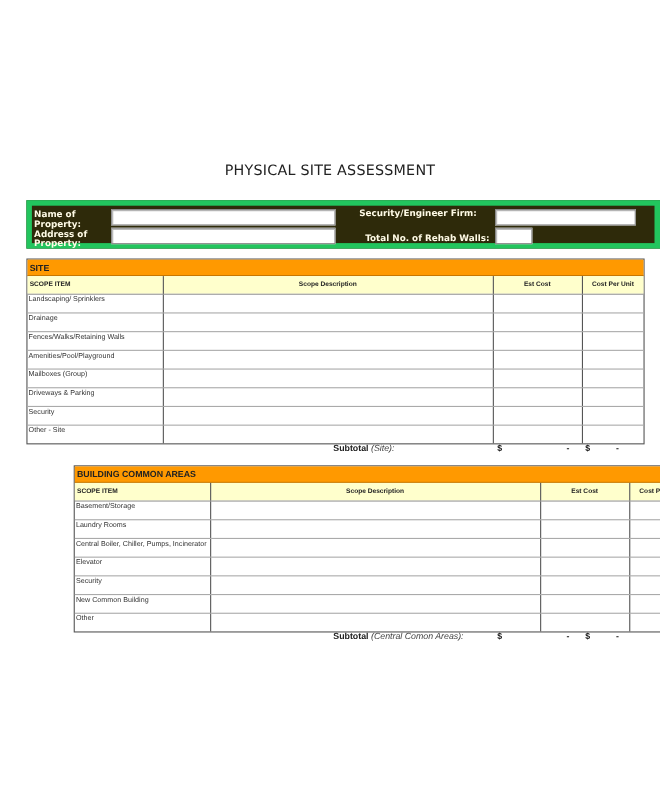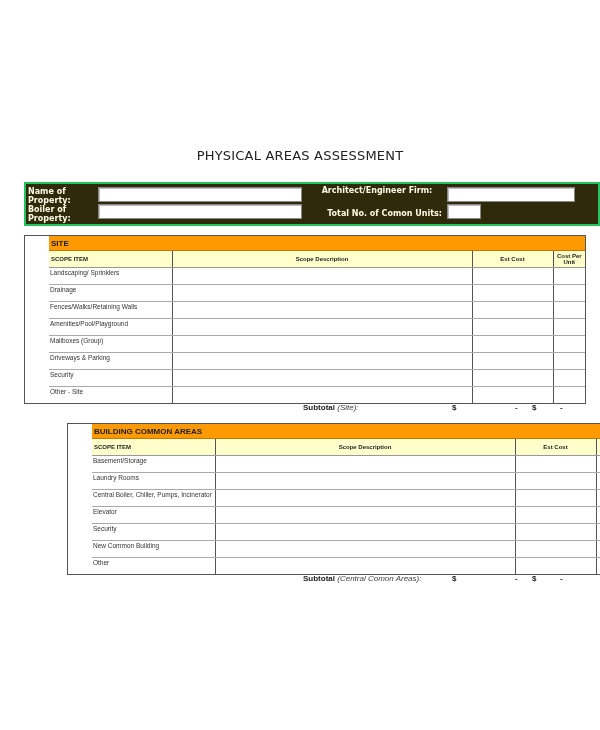--- a/index.html
+++ b/index.html
@@ -58,7 +58,7 @@
 </head>
 <body>
 
-<div class="title">PHYSICAL AREAS ASSESSMENT</div>
+<div class="title">PHYSICAL SITE ASSESSMENT</div>
 
 <div class="info-bar">
   <div class="info-label" style="left:2px; top:3px; width:62px;">Name of Property:</div>

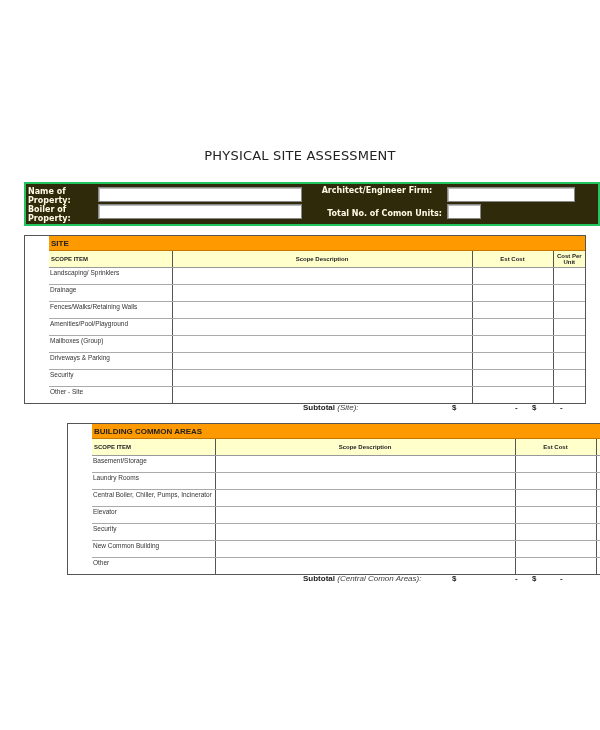--- a/index.html
+++ b/index.html
@@ -14,7 +14,7 @@
 
     .info-bar {
       position: absolute; left: 24px; top: 182px; width: 576px; height: 44px;
-      background: #2e2a0a; border: 2px solid #22c55e;
+      background: #2e2a0a; border: 5px solid #22c55e;
     }
     .info-label {
       position: absolute; color: #fffbe6; font-family: "DejaVu Sans", sans-serif;

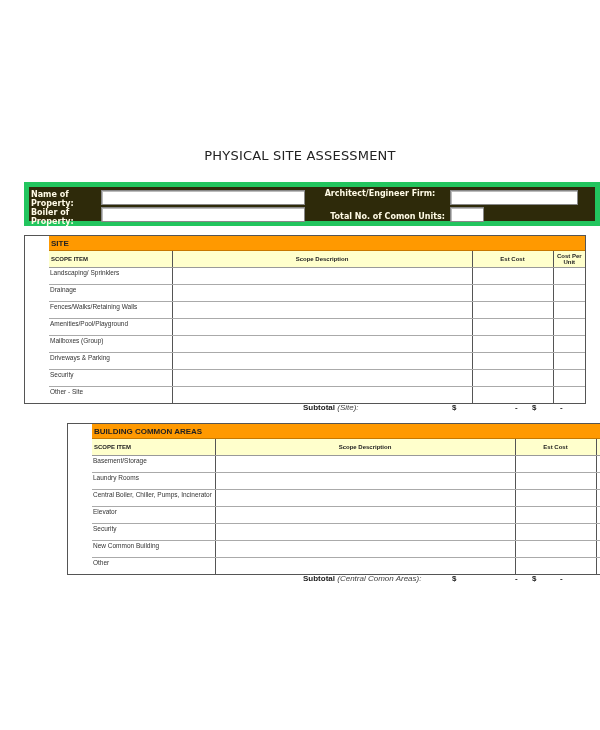--- a/index.html
+++ b/index.html
@@ -67,7 +67,7 @@
   <div class="info-label" style="left:2px; top:21px; width:62px;">Boiler of Property:</div>
   <div class="info-input" style="left:72px; top:20px; width:204px; height:15px;"></div>
 
-  <div class="info-label" style="left:286px; top:2px; width:130px; text-align:center;">Architect/Engineer Firm:</div>
+  <div class="info-label" style="left:286px; top:2px; width:130px; text-align:center;">Security/Engineer Firm:</div>
   <div class="info-input" style="left:421px; top:3px; width:128px; height:15px;"></div>
 
   <div class="info-label" style="left:286px; top:25px; width:130px; text-align:right;">Total No. of Comon Units:</div>

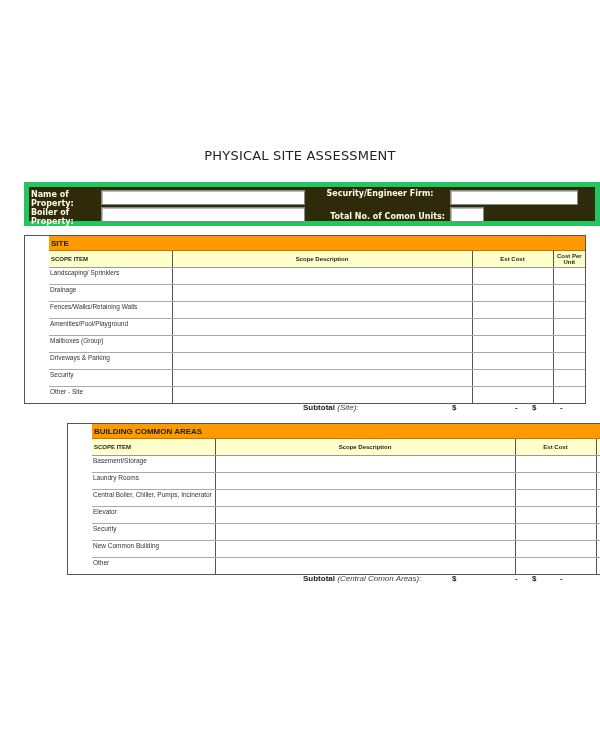--- a/index.html
+++ b/index.html
@@ -64,7 +64,7 @@
   <div class="info-label" style="left:2px; top:3px; width:62px;">Name of Property:</div>
   <div class="info-input" style="left:72px; top:3px; width:204px; height:15px;"></div>
 
-  <div class="info-label" style="left:2px; top:21px; width:62px;">Boiler of Property:</div>
+  <div class="info-label" style="left:2px; top:21px; width:62px;">Address of Property:</div>
   <div class="info-input" style="left:72px; top:20px; width:204px; height:15px;"></div>
 
   <div class="info-label" style="left:286px; top:2px; width:130px; text-align:center;">Security/Engineer Firm:</div>

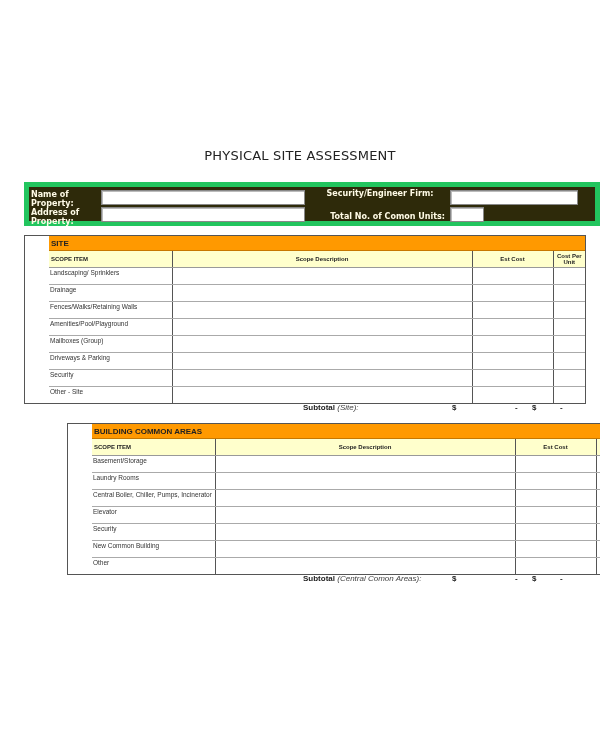--- a/index.html
+++ b/index.html
@@ -70,7 +70,7 @@
   <div class="info-label" style="left:286px; top:2px; width:130px; text-align:center;">Security/Engineer Firm:</div>
   <div class="info-input" style="left:421px; top:3px; width:128px; height:15px;"></div>
 
-  <div class="info-label" style="left:286px; top:25px; width:130px; text-align:right;">Total No. of Comon Units:</div>
+  <div class="info-label" style="left:286px; top:25px; width:130px; text-align:right;">Total No. of Rehab Walls:</div>
   <div class="info-input" style="left:421px; top:20px; width:34px; height:15px;"></div>
 </div>
 

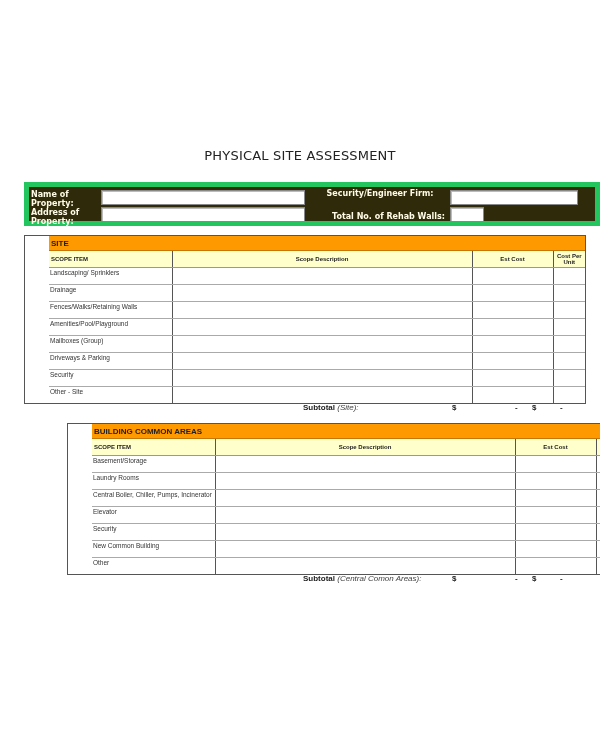--- a/index.html
+++ b/index.html
@@ -28,7 +28,6 @@
     .section {
       position: absolute; left: 24px; width: 562px;
       border: 1px solid #555;
-      padding-left: 24px;
     }
     .section-head {
       height: 15px; background: #ff9900; border-bottom: 1px solid #c77700;

